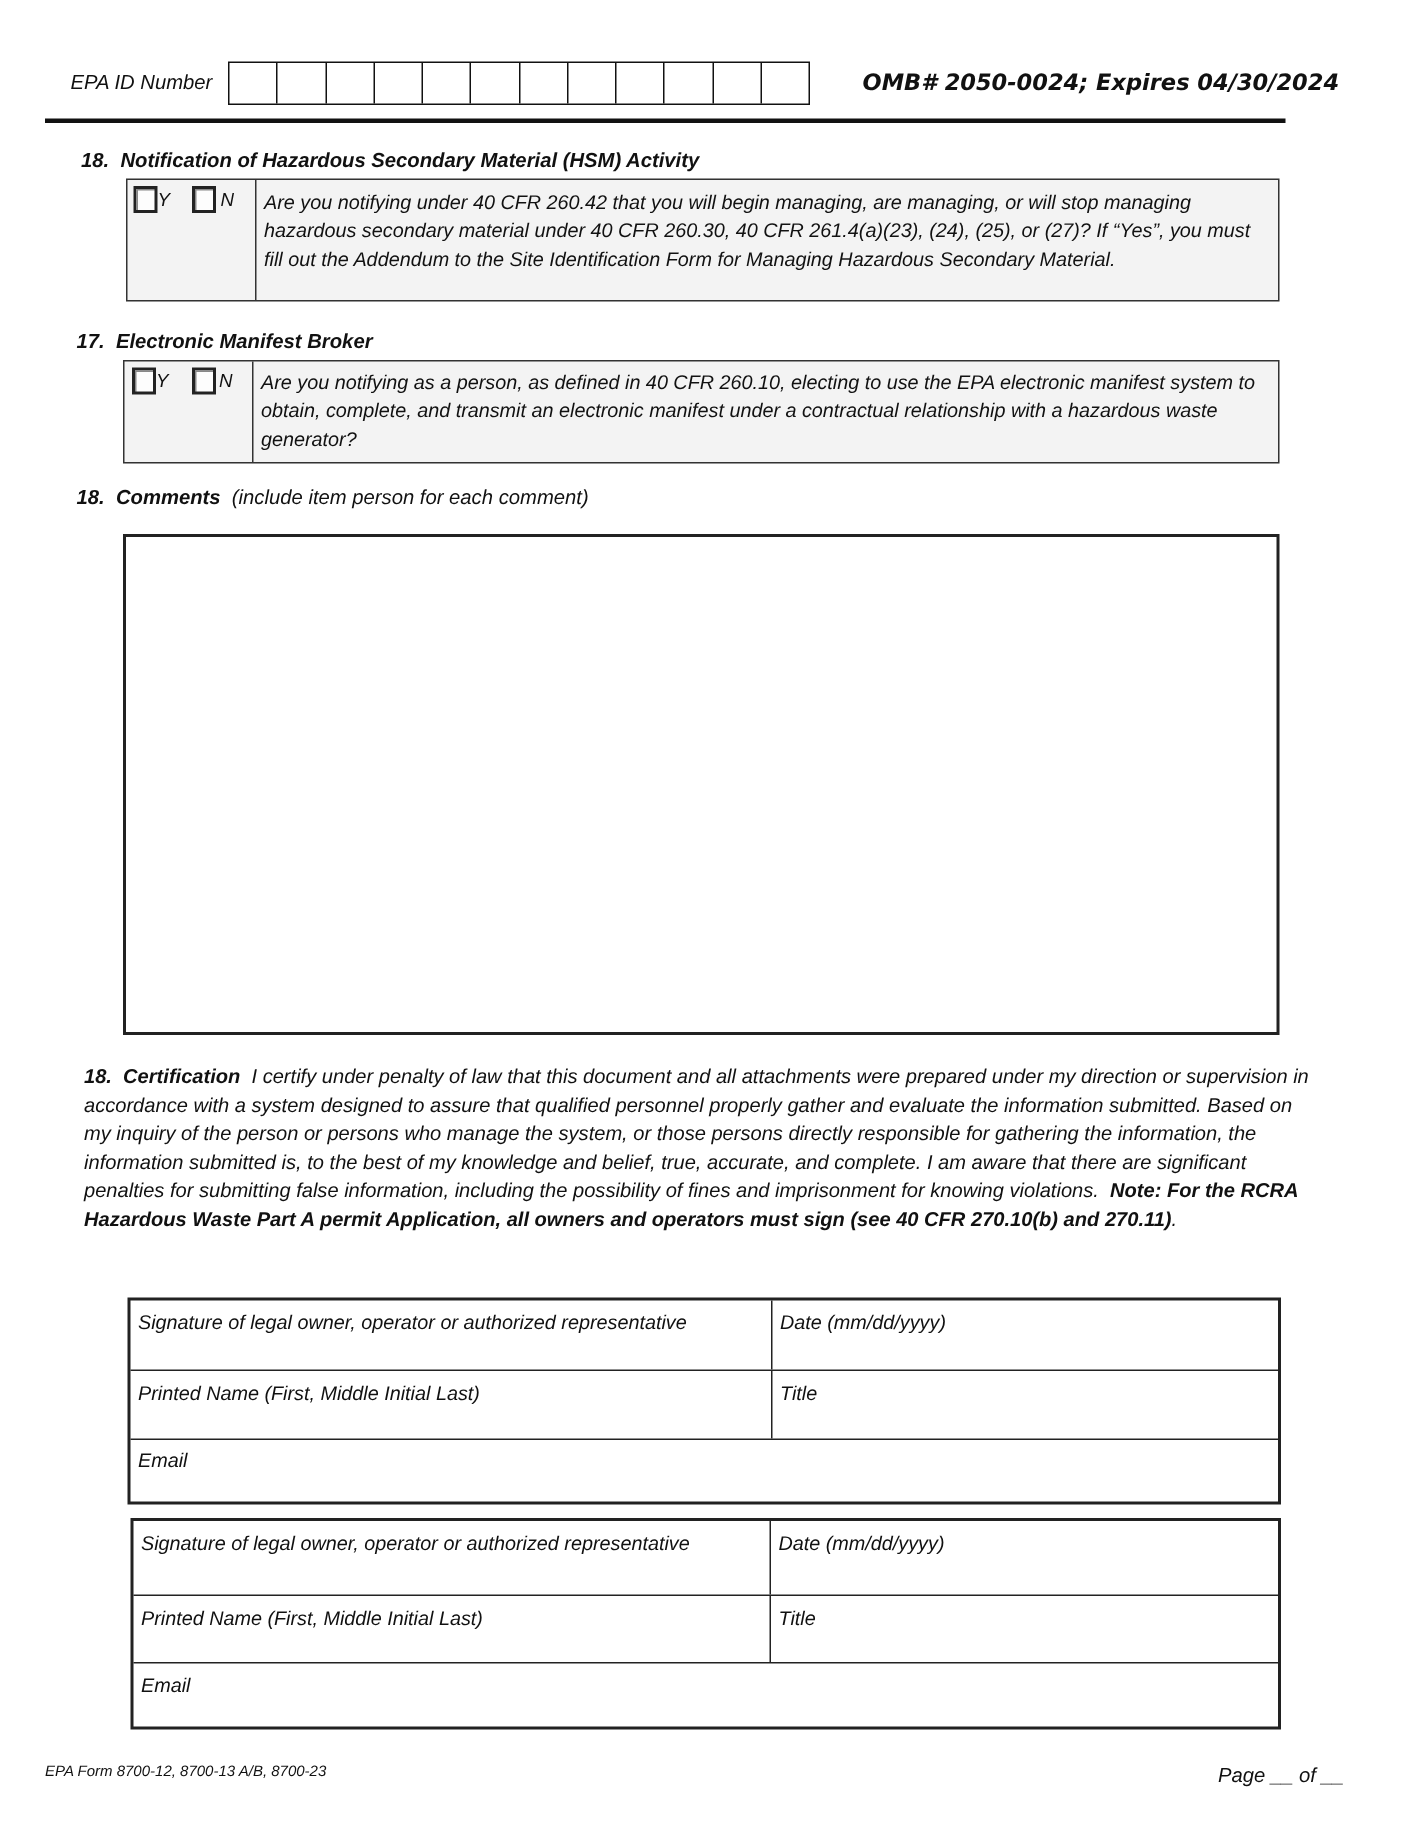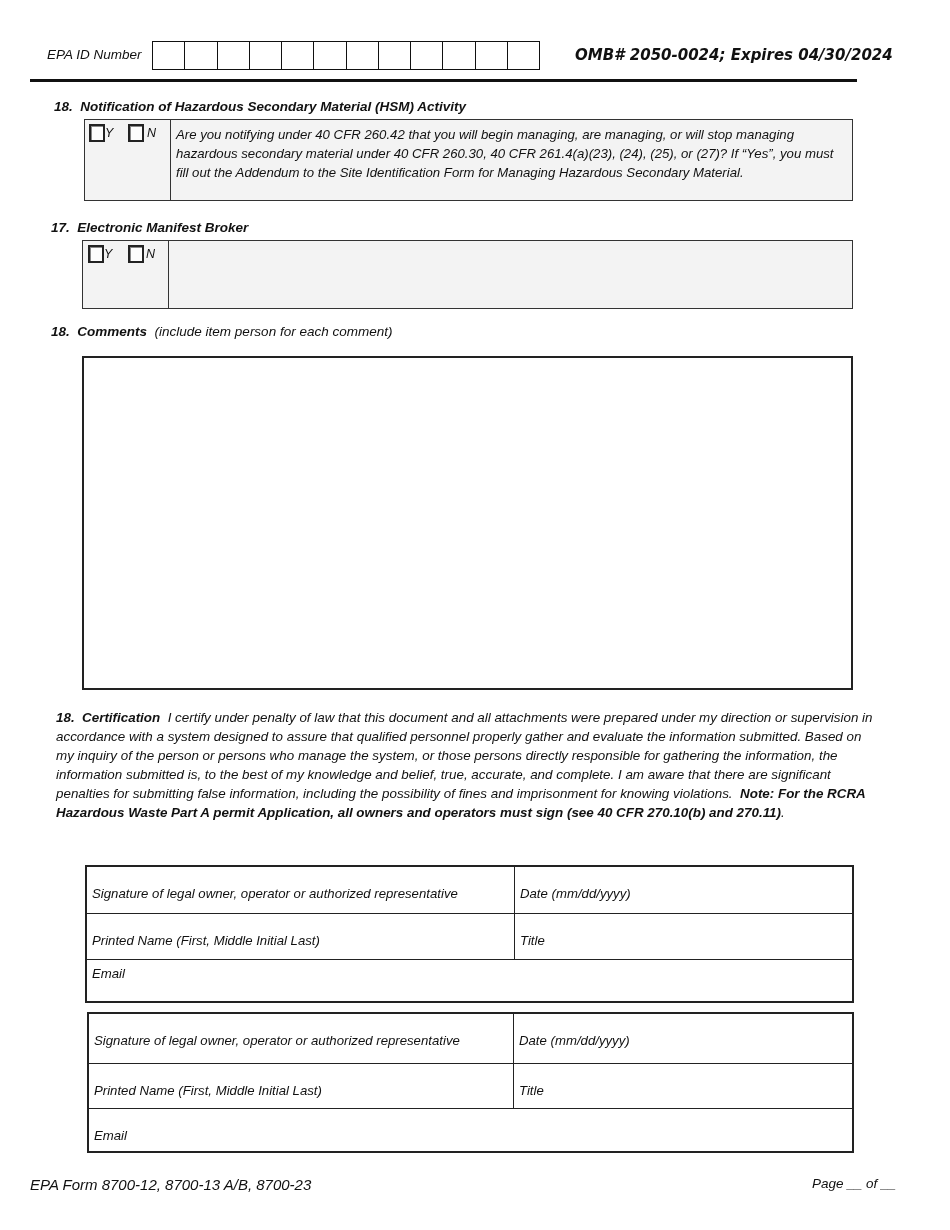--- a/index.html
+++ b/index.html
@@ -86,6 +86,7 @@
     <div class="cb" style="left:45px;"></div>
     <span class="cb-label" style="left:63px;">N</span>
   </div>
+  <div class="q-text" style="padding-top:4px;">Are you notifying as a person, as defined in 40 CFR 260.10, electing to use the EPA electronic manifest system to obtain, complete, and transmit an electronic manifest under a contractual relationship with a hazardous waste generator?</div>
 </div>
 
 <div class="abs" style="left:51px; top:324px; font-size:13.5px;">

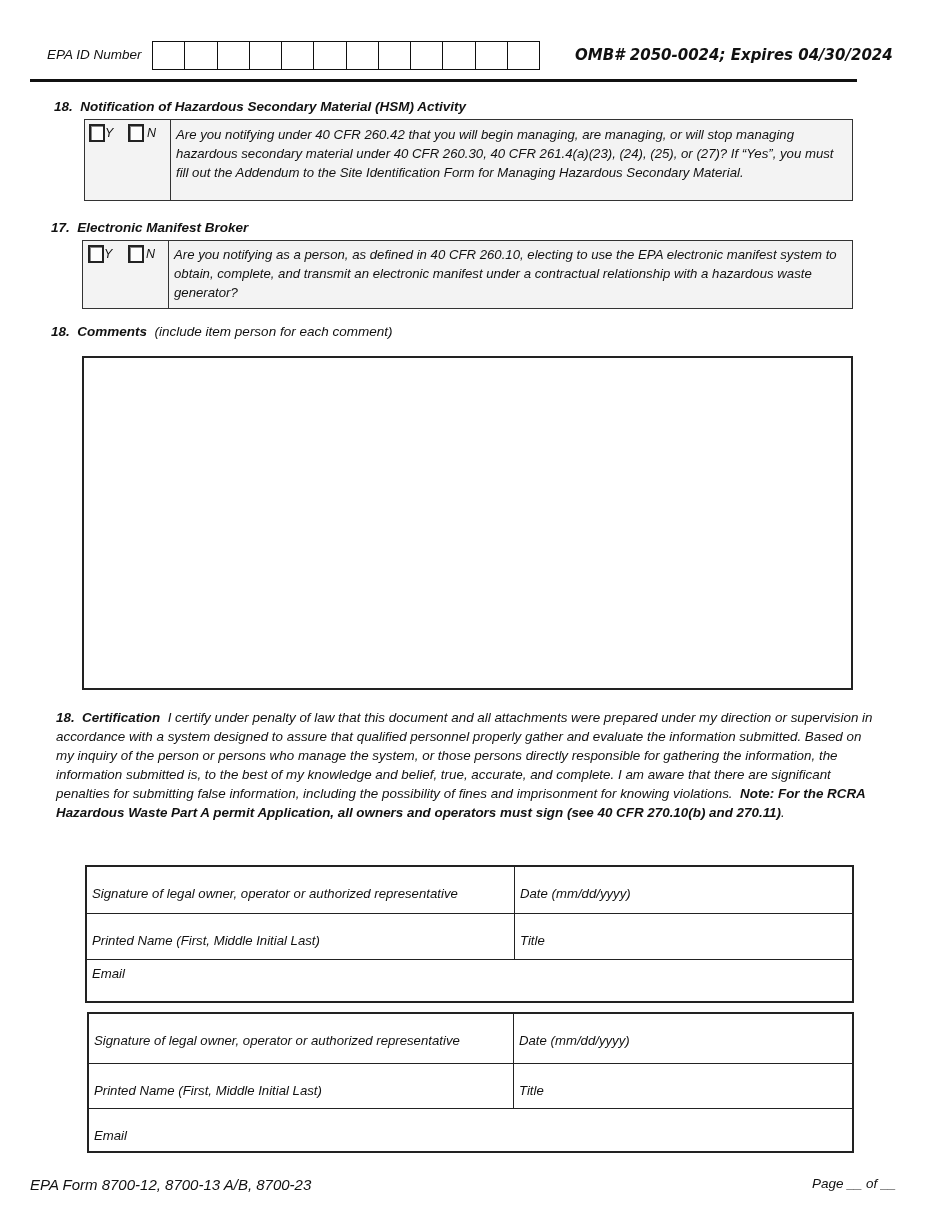--- a/index.html
+++ b/index.html
@@ -34,7 +34,7 @@
   .sig-table { border: 2px solid #222; box-sizing: border-box; }
   .sig-row { display: flex; border-bottom: 1.5px solid #222; box-sizing: border-box; }
   .sig-row:last-child { border-bottom: none; }
-  .sig-cell { box-sizing: border-box; padding: 19px 5px; font-size: 13.2px; }
+  .sig-cell { box-sizing: border-box; padding: 7px 5px; font-size: 13.2px; }
   .sig-cell.left { border-right: 1.5px solid #222; }
 
   #footer-left { left: 30px; top: 1176px; font-size: 15px; }

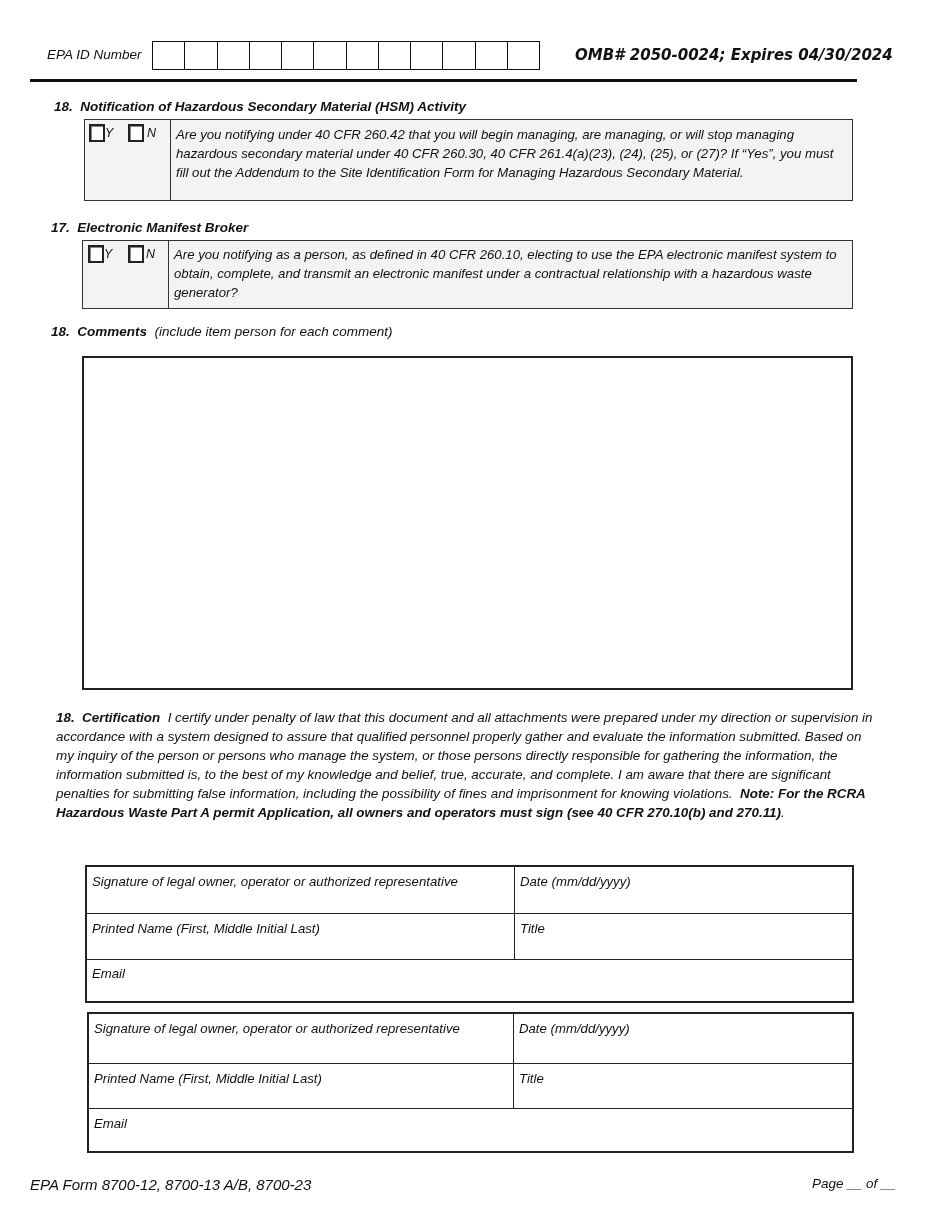--- a/index.html
+++ b/index.html
@@ -37,7 +37,7 @@
   .sig-cell { box-sizing: border-box; padding: 7px 5px; font-size: 13.2px; }
   .sig-cell.left { border-right: 1.5px solid #222; }
 
-  #footer-left { left: 30px; top: 1176px; font-size: 15px; }
+  #footer-left { left: 30px; top: 1176px; font-size: 10px; }
   #footer-right { left: 812px; top: 1176px; font-size: 13.5px; }
 </style>
 </head>

